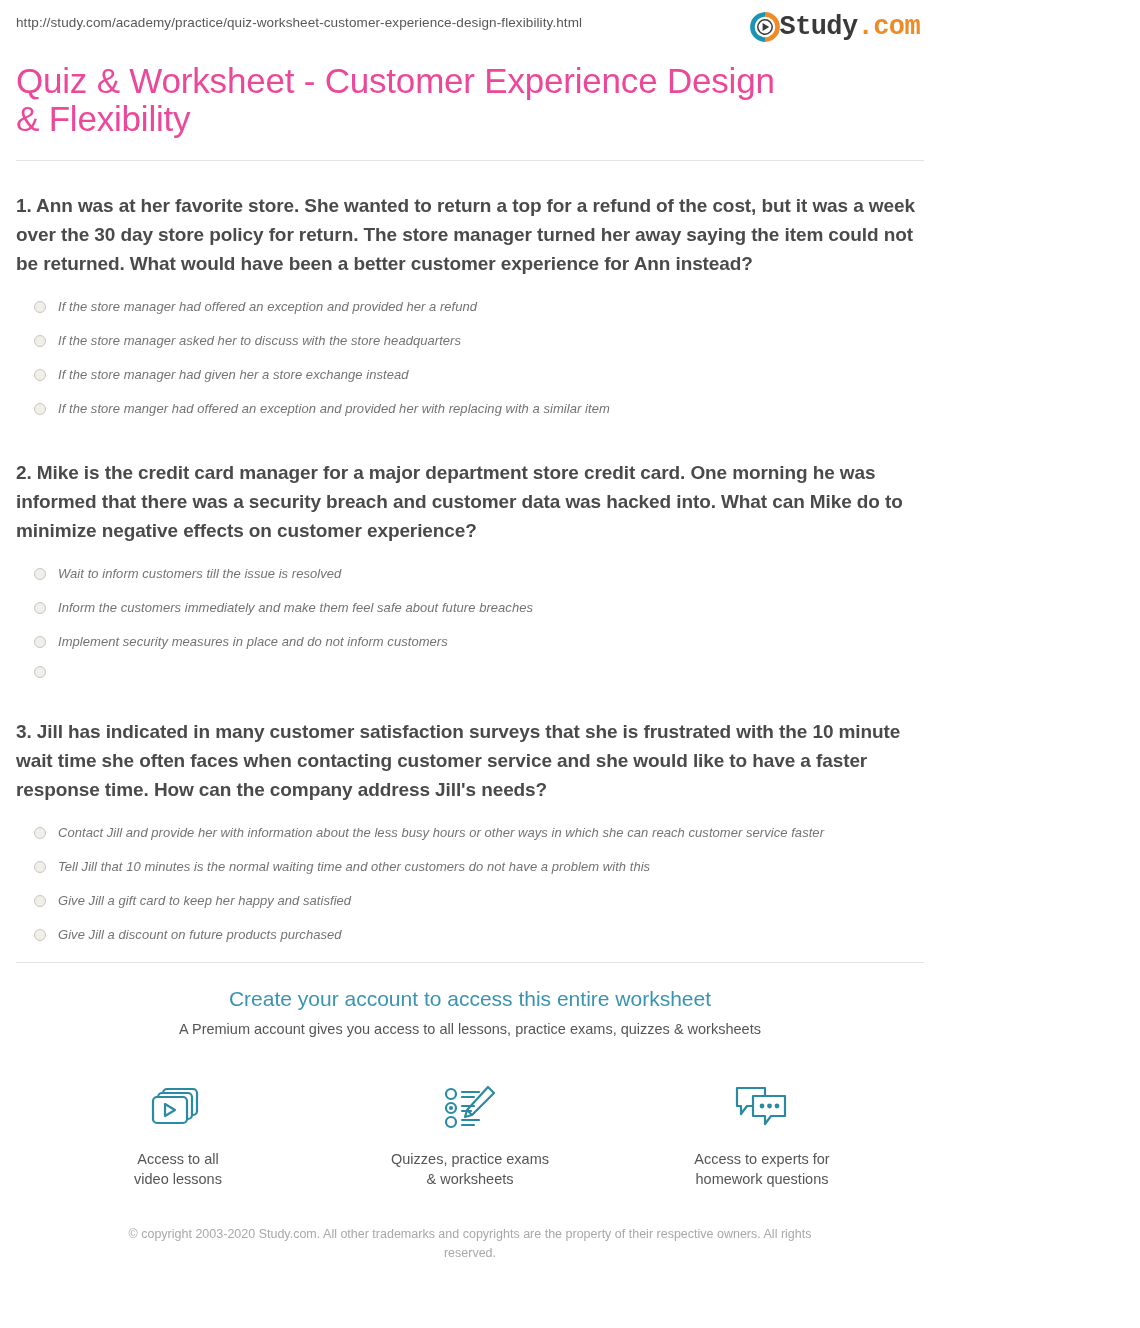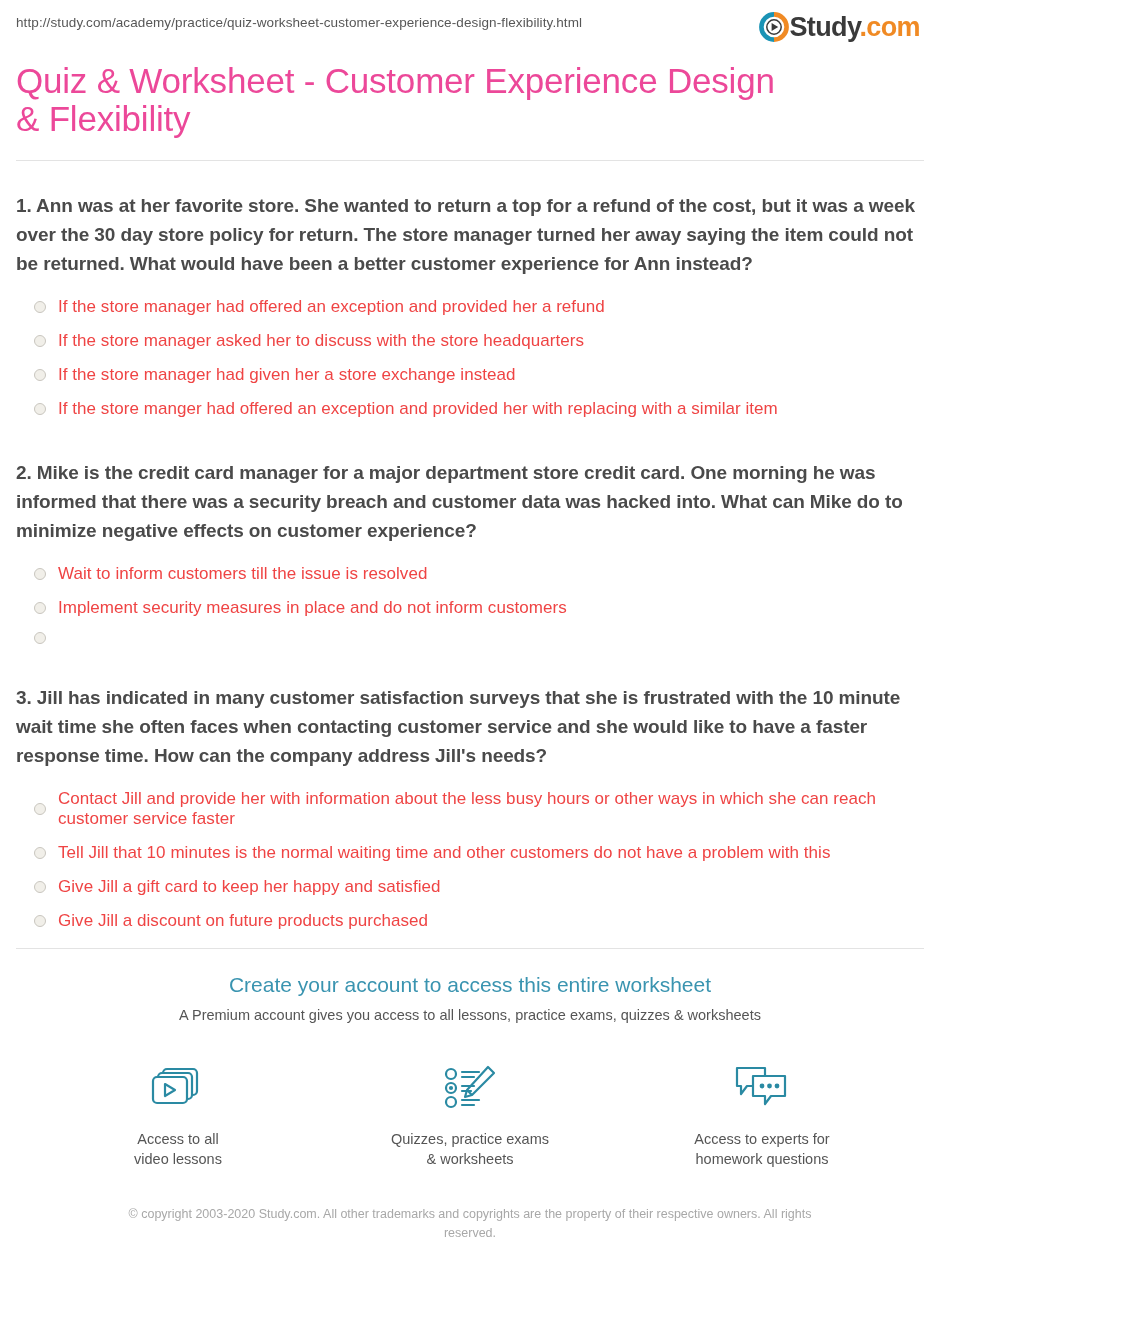--- a/index.html
+++ b/index.html
@@ -45,6 +45,7 @@
     display: flex;
     align-items: flex-start;
     padding-right: 4px;
+    font-family: Liberation Mono, monospace;
   }
   .logo-mark {
     width: 30px;

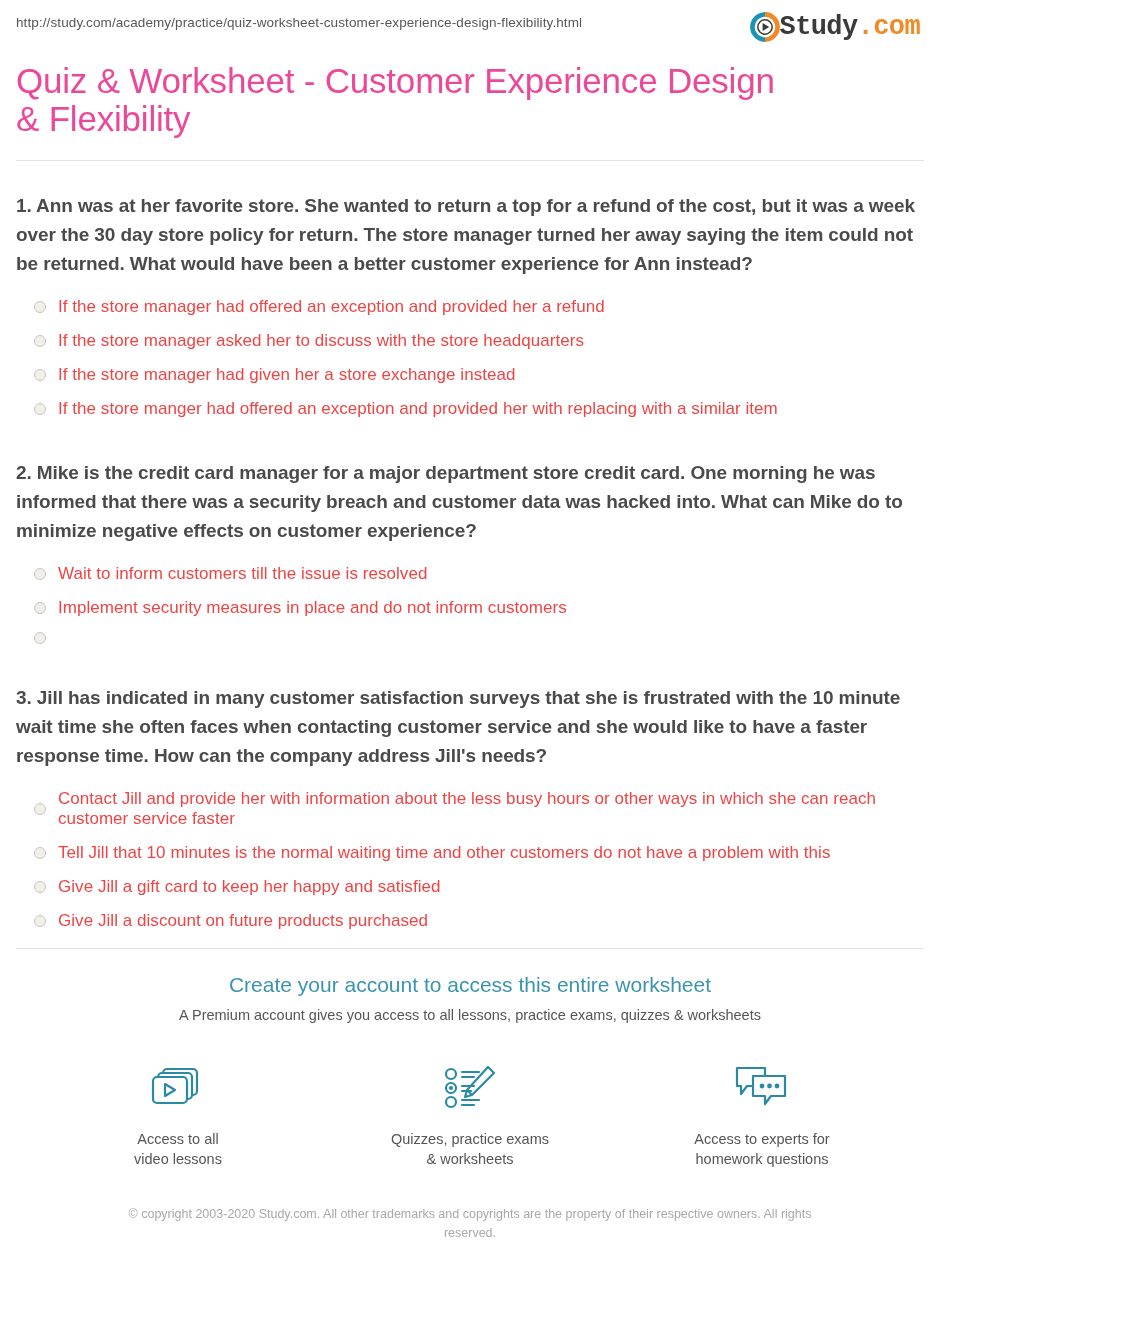--- a/index.html
+++ b/index.html
@@ -110,10 +110,11 @@
     display: block;
   }
   .opt-label {
-    font-size: 17px;
+    font-size: 13px;
     line-height: 20px;
-    color: #ef4444;
+    color: #737373;
     letter-spacing: 0.05px;
+    font-style: italic;
   }
   .q-gap { height: 22px; }
 

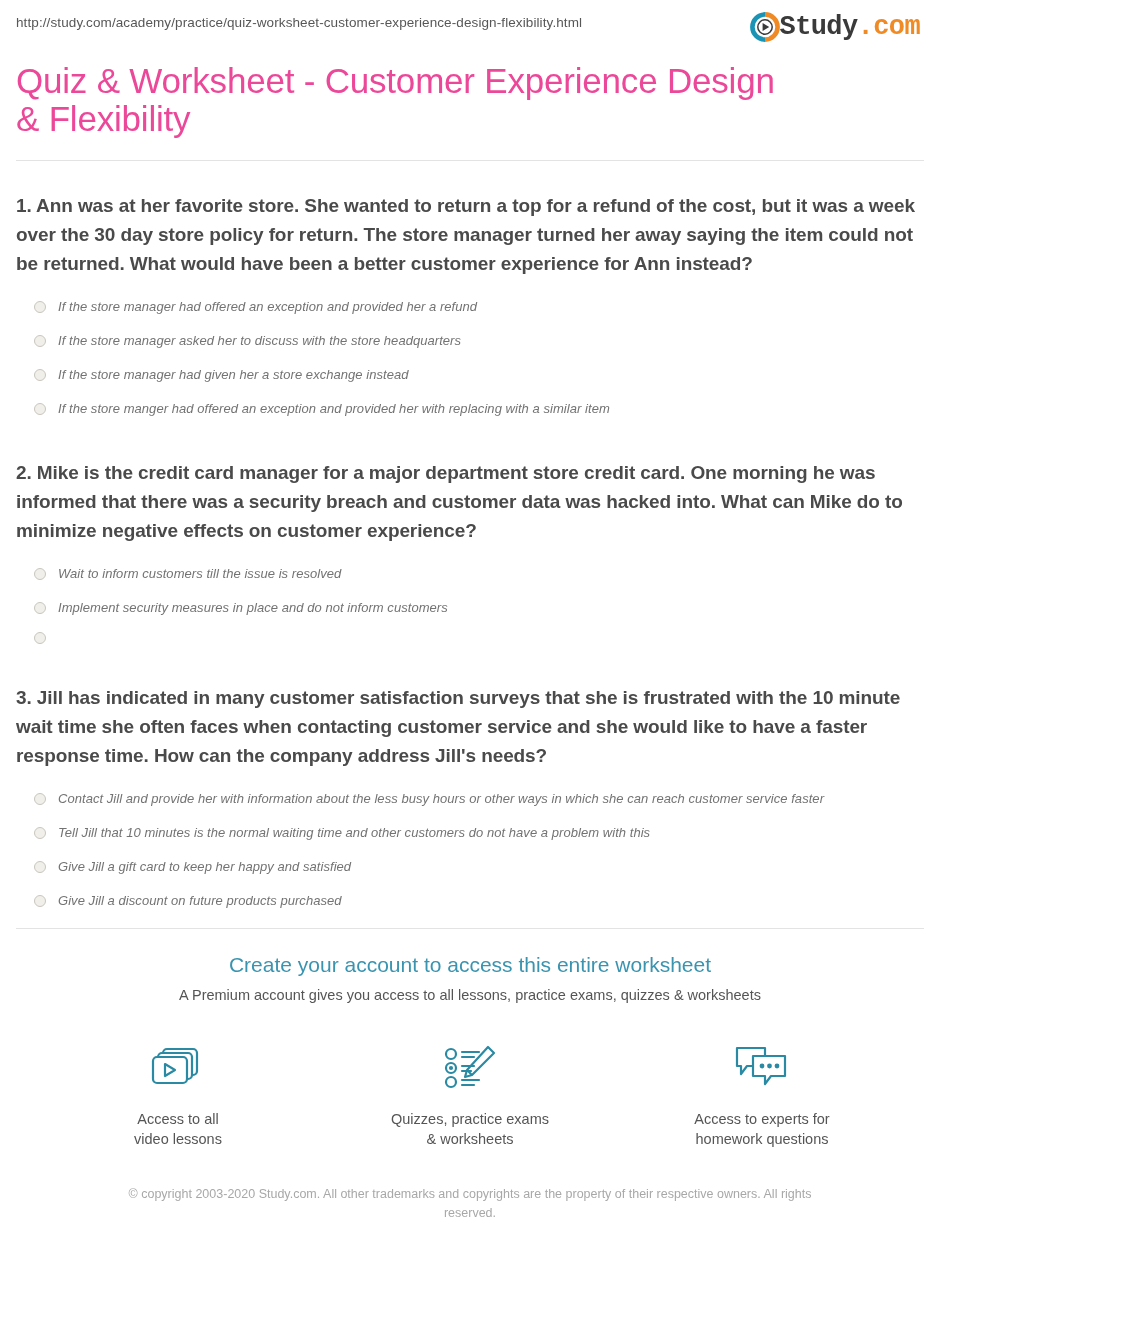--- a/index.html
+++ b/index.html
@@ -225,6 +225,10 @@
         <li class="option">
           <span class="radio"></span>
           <span class="opt-label">Wait to inform customers till the issue is resolved</span>
+        </li>
+        <li class="option">
+          <span class="radio"></span>
+          <span class="opt-label">Inform the customers immediately and make them feel safe about future breaches</span>
         </li>
         <li class="option">
           <span class="radio"></span>

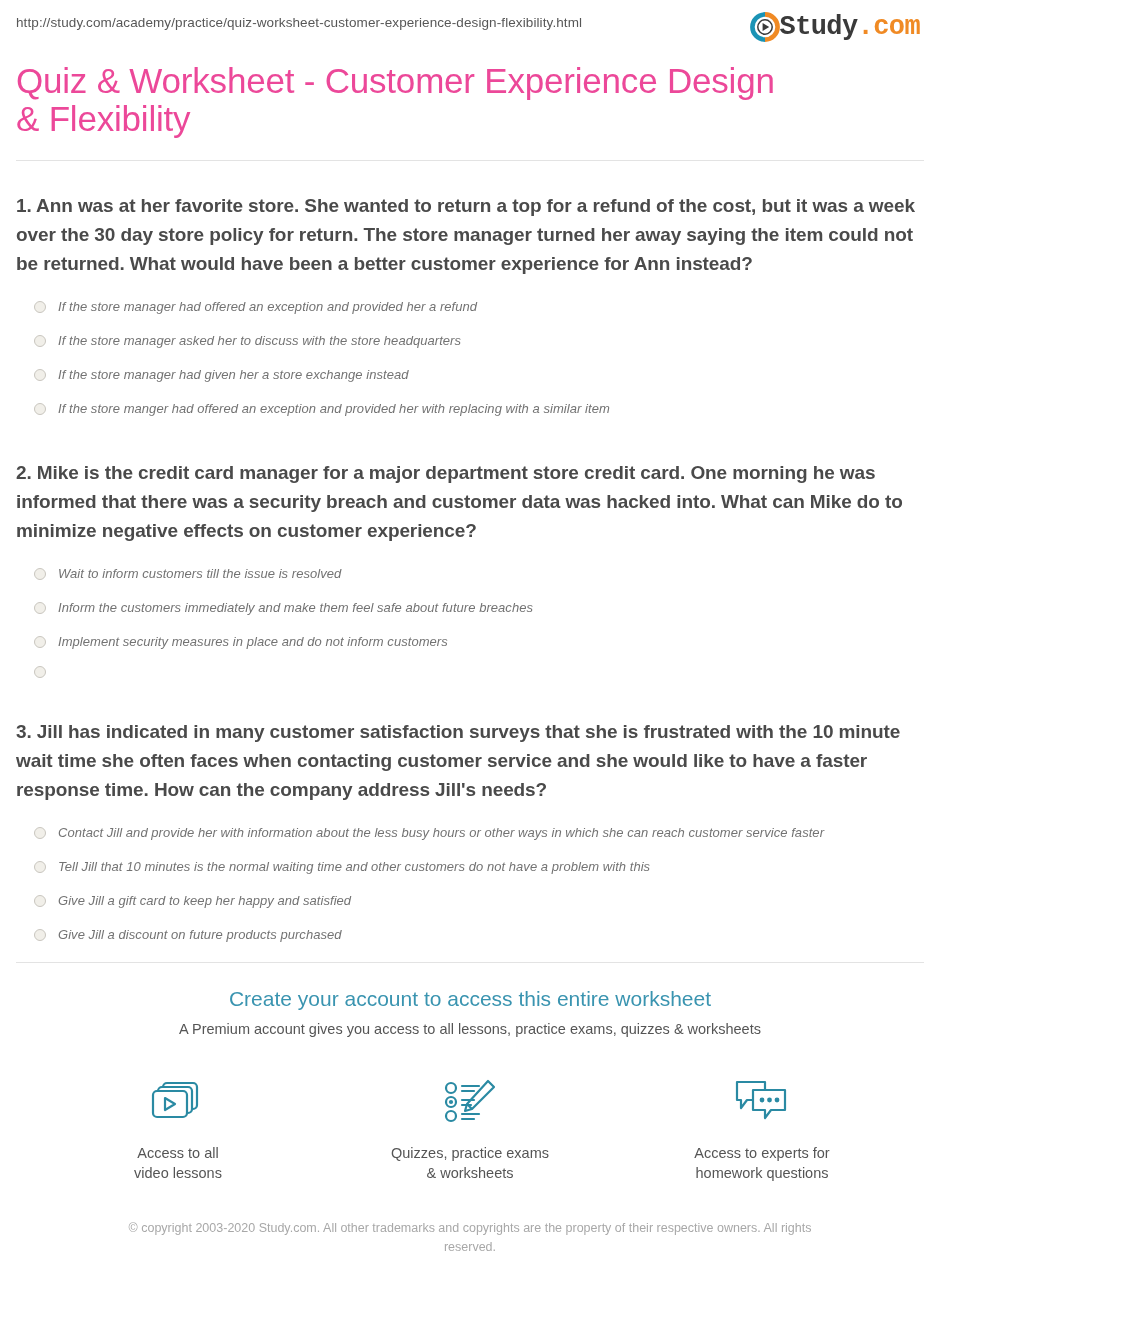--- a/index.html
+++ b/index.html
@@ -134,7 +134,7 @@
     font-size: 14.5px;
     line-height: 20px;
     color: #555555;
-    margin: 0;
+    margin: 6px;
   }
   .features {
     display: flex;

